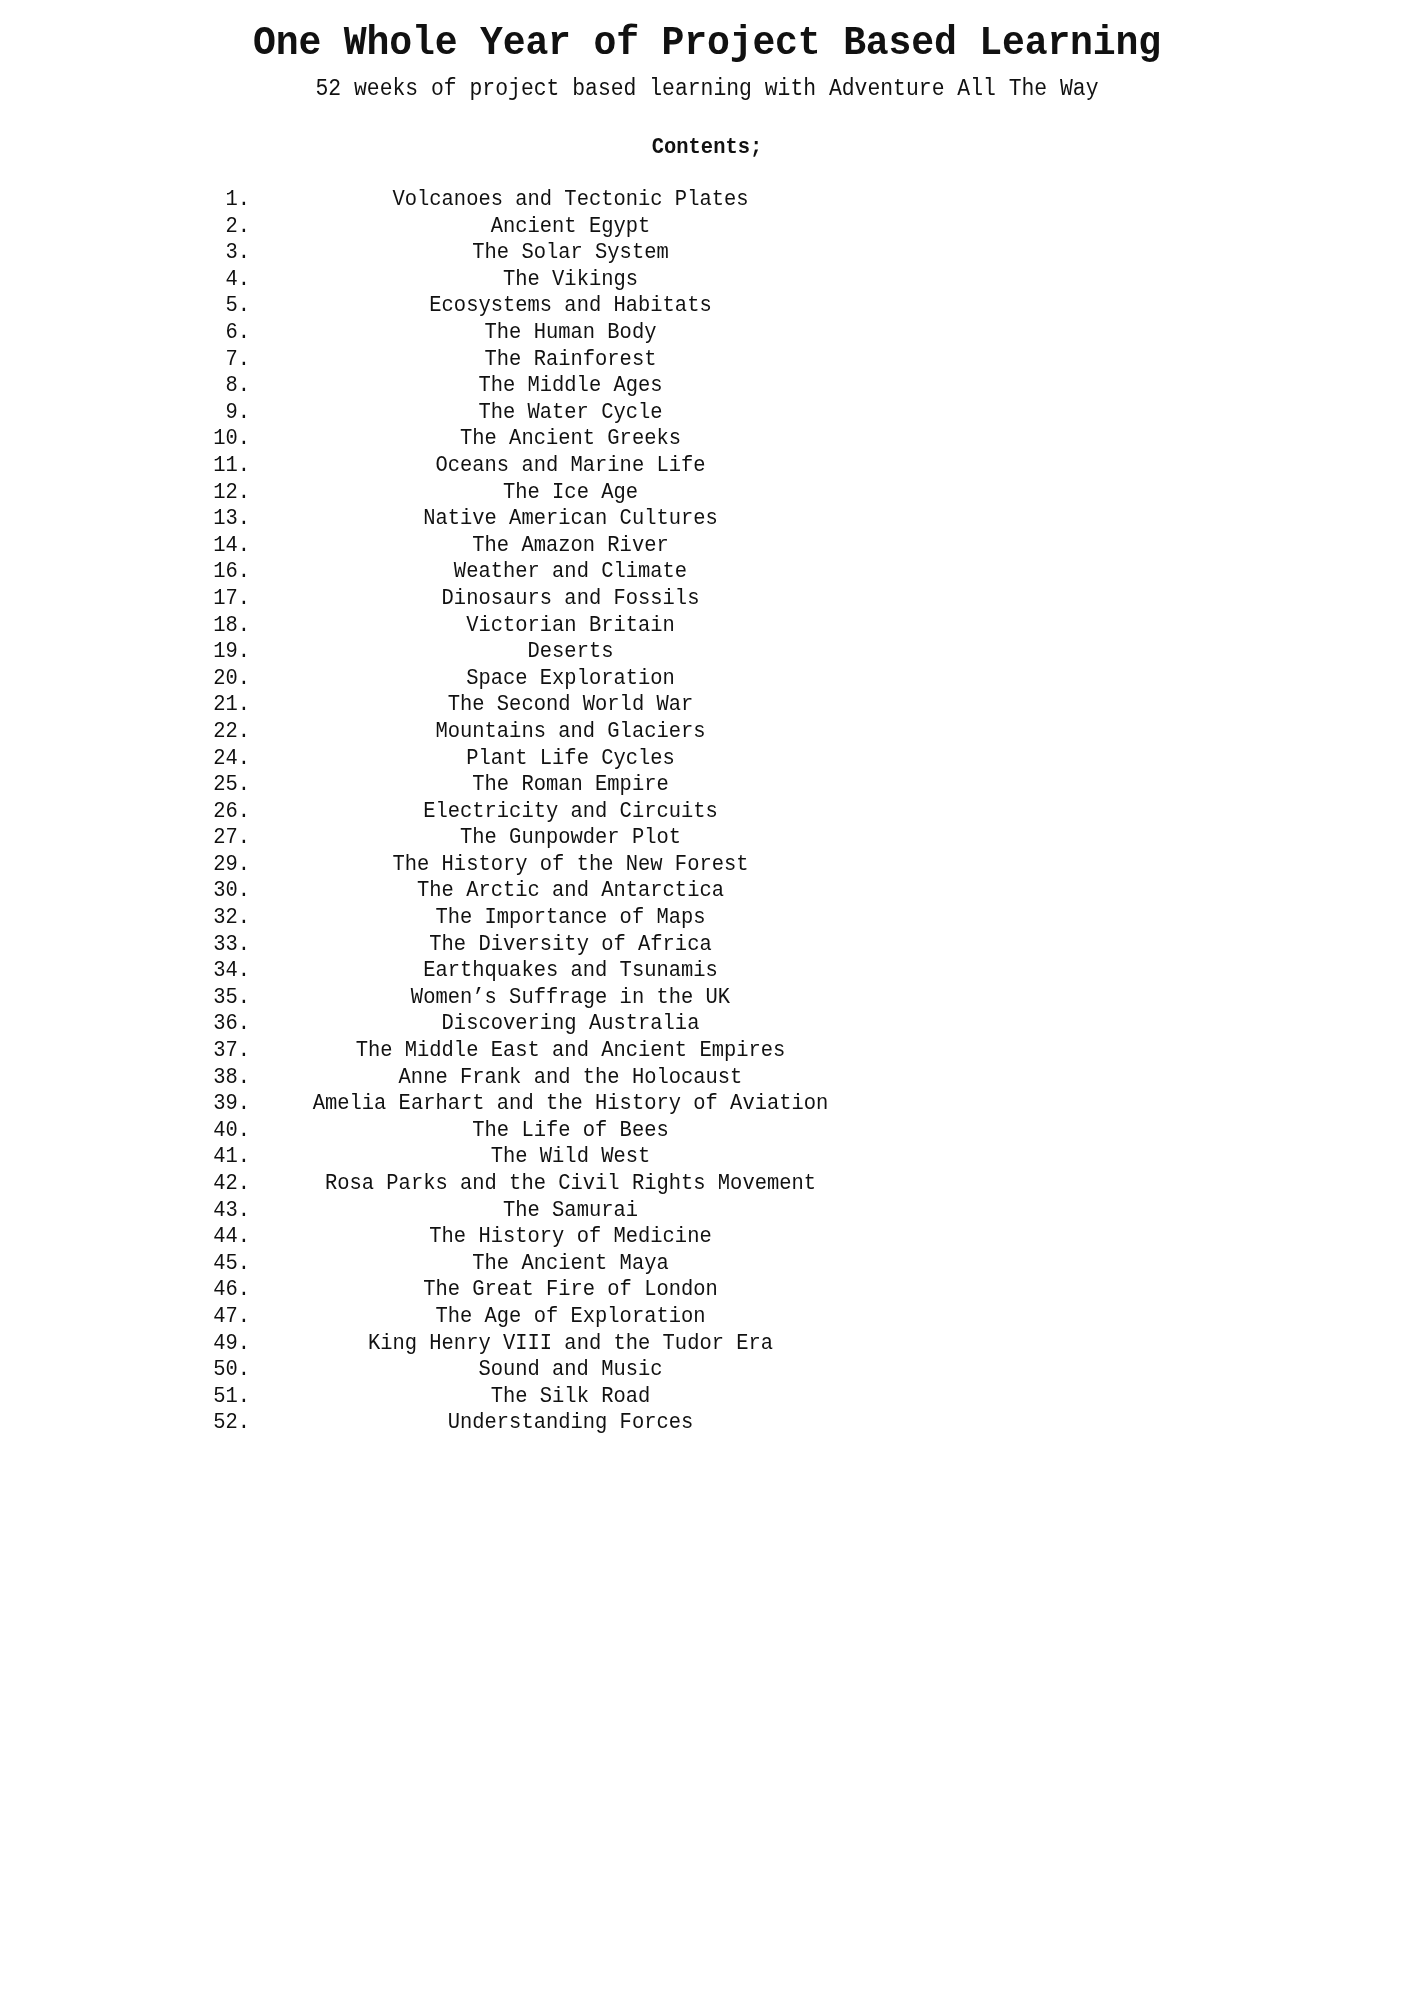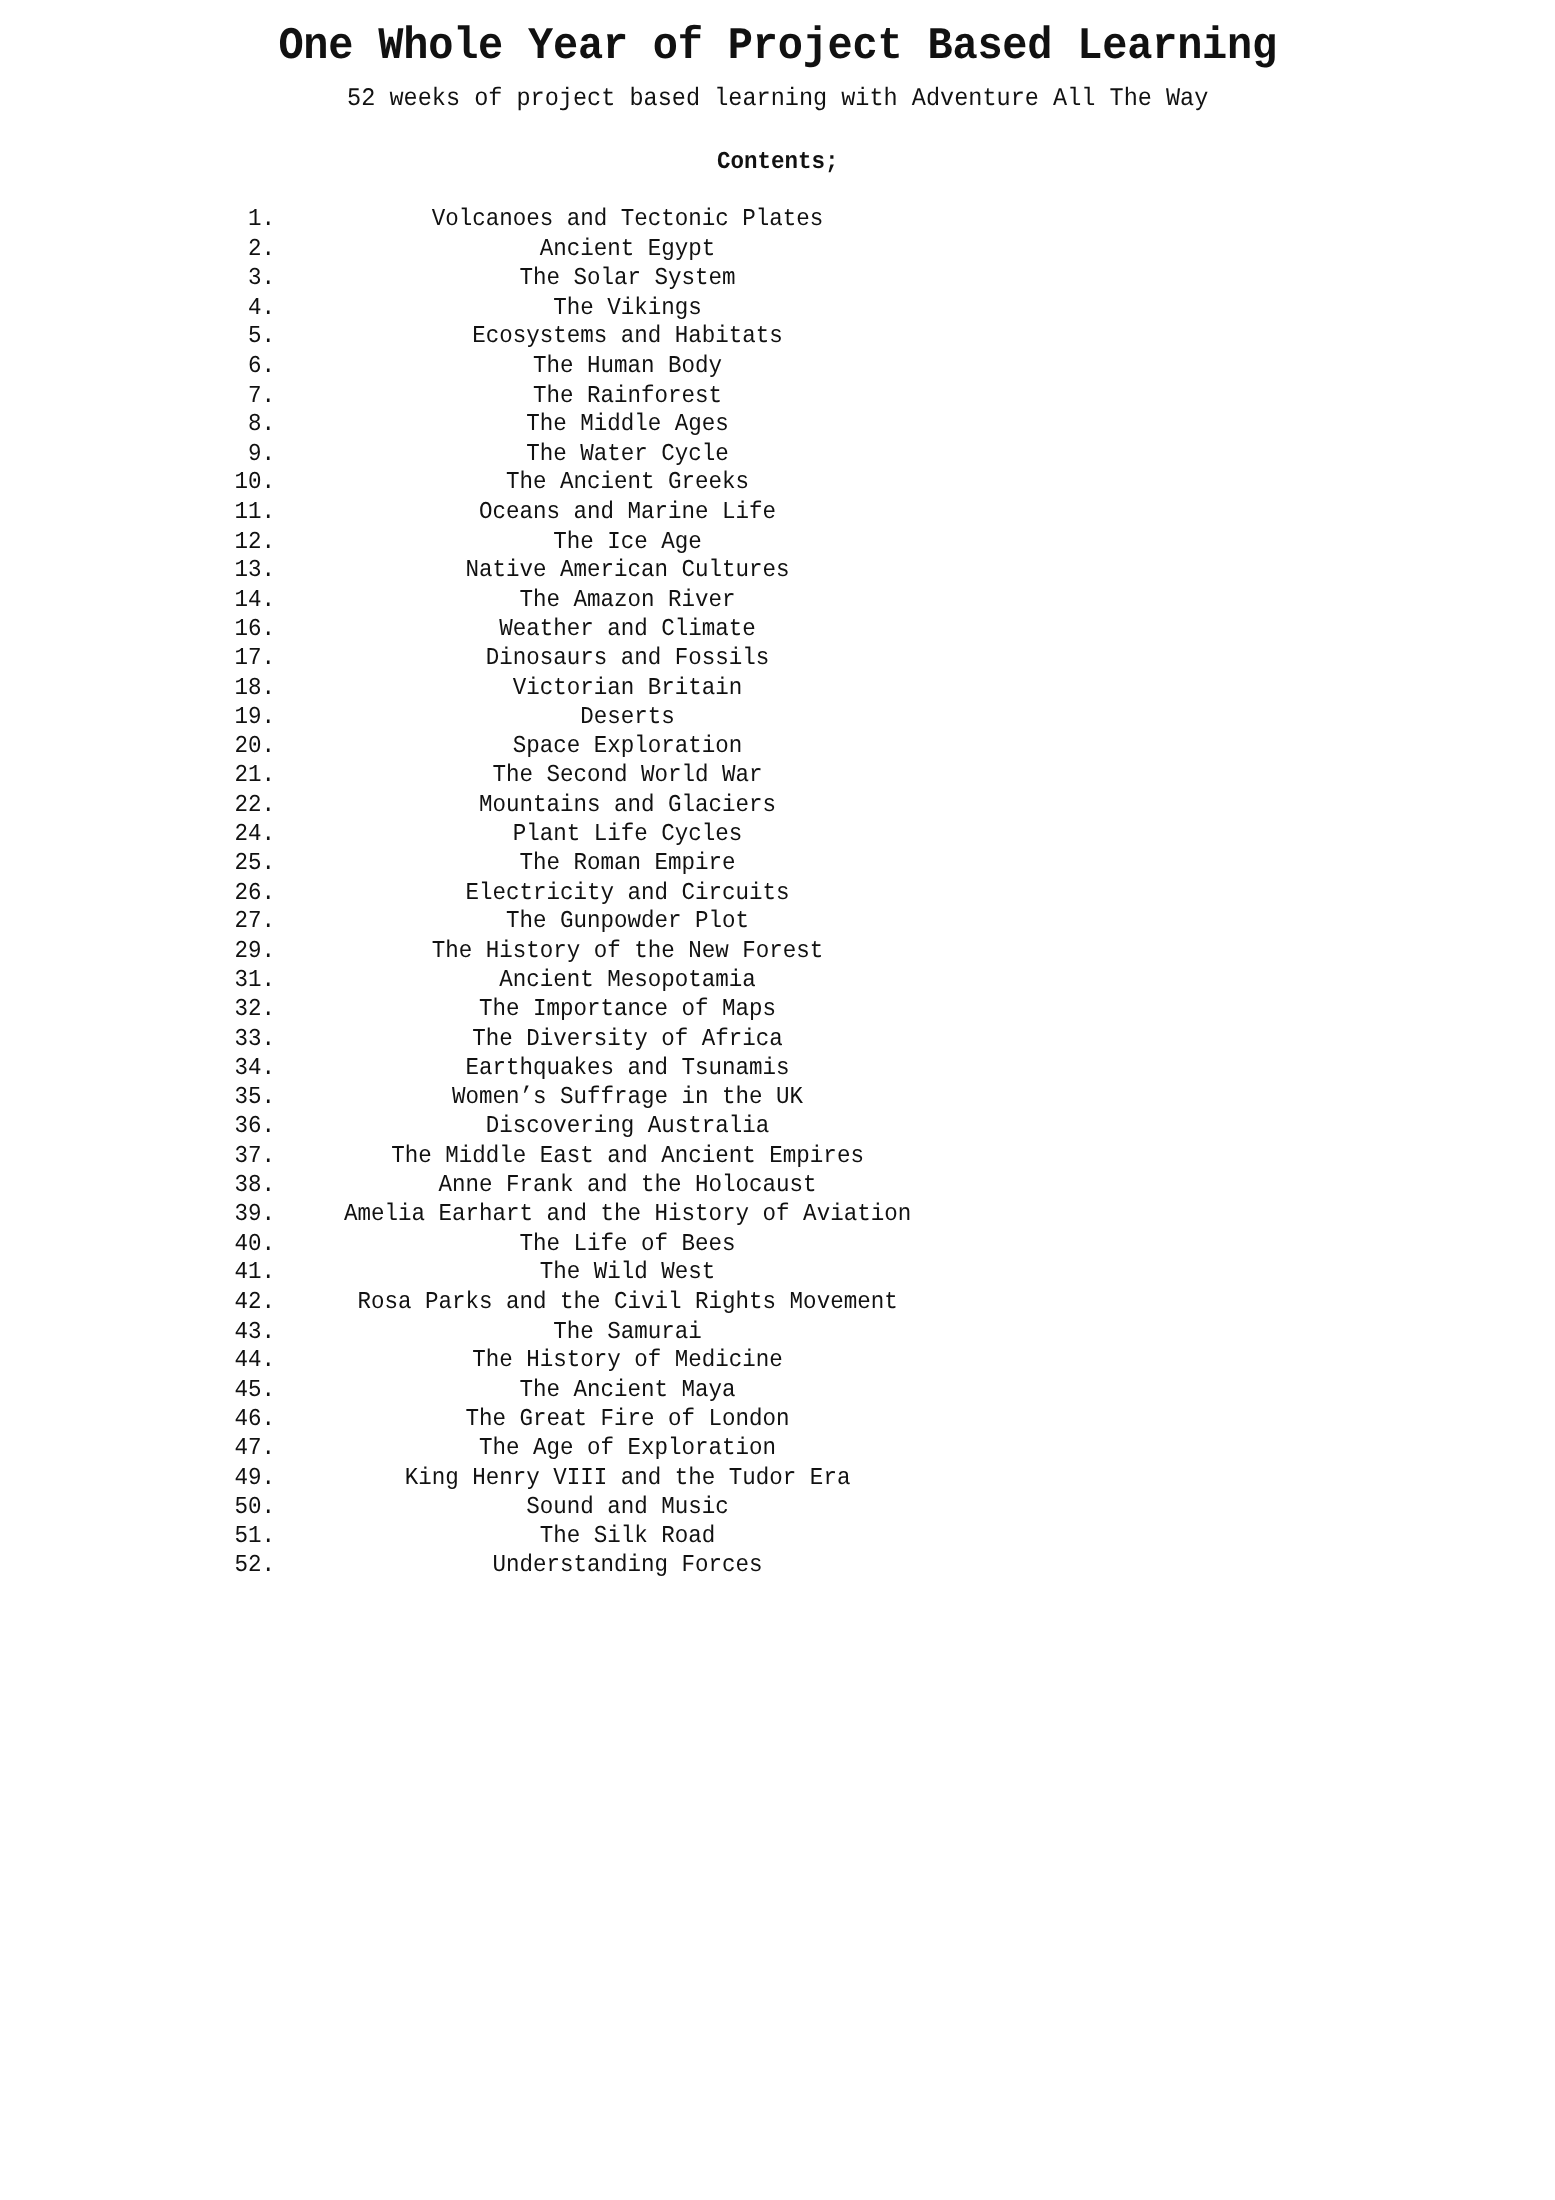--- a/index.html
+++ b/index.html
@@ -212,6 +212,10 @@
         <span class="row-title">The History of the New Forest</span>
       </li>
       <li class="contents-row">
+        <span class="row-number">30.</span>
+        <span class="row-title">The Arctic and Antarctica</span>
+      </li>
+      <li class="contents-row">
         <span class="row-number">31.</span>
         <span class="row-title">Ancient Mesopotamia</span>
       </li>

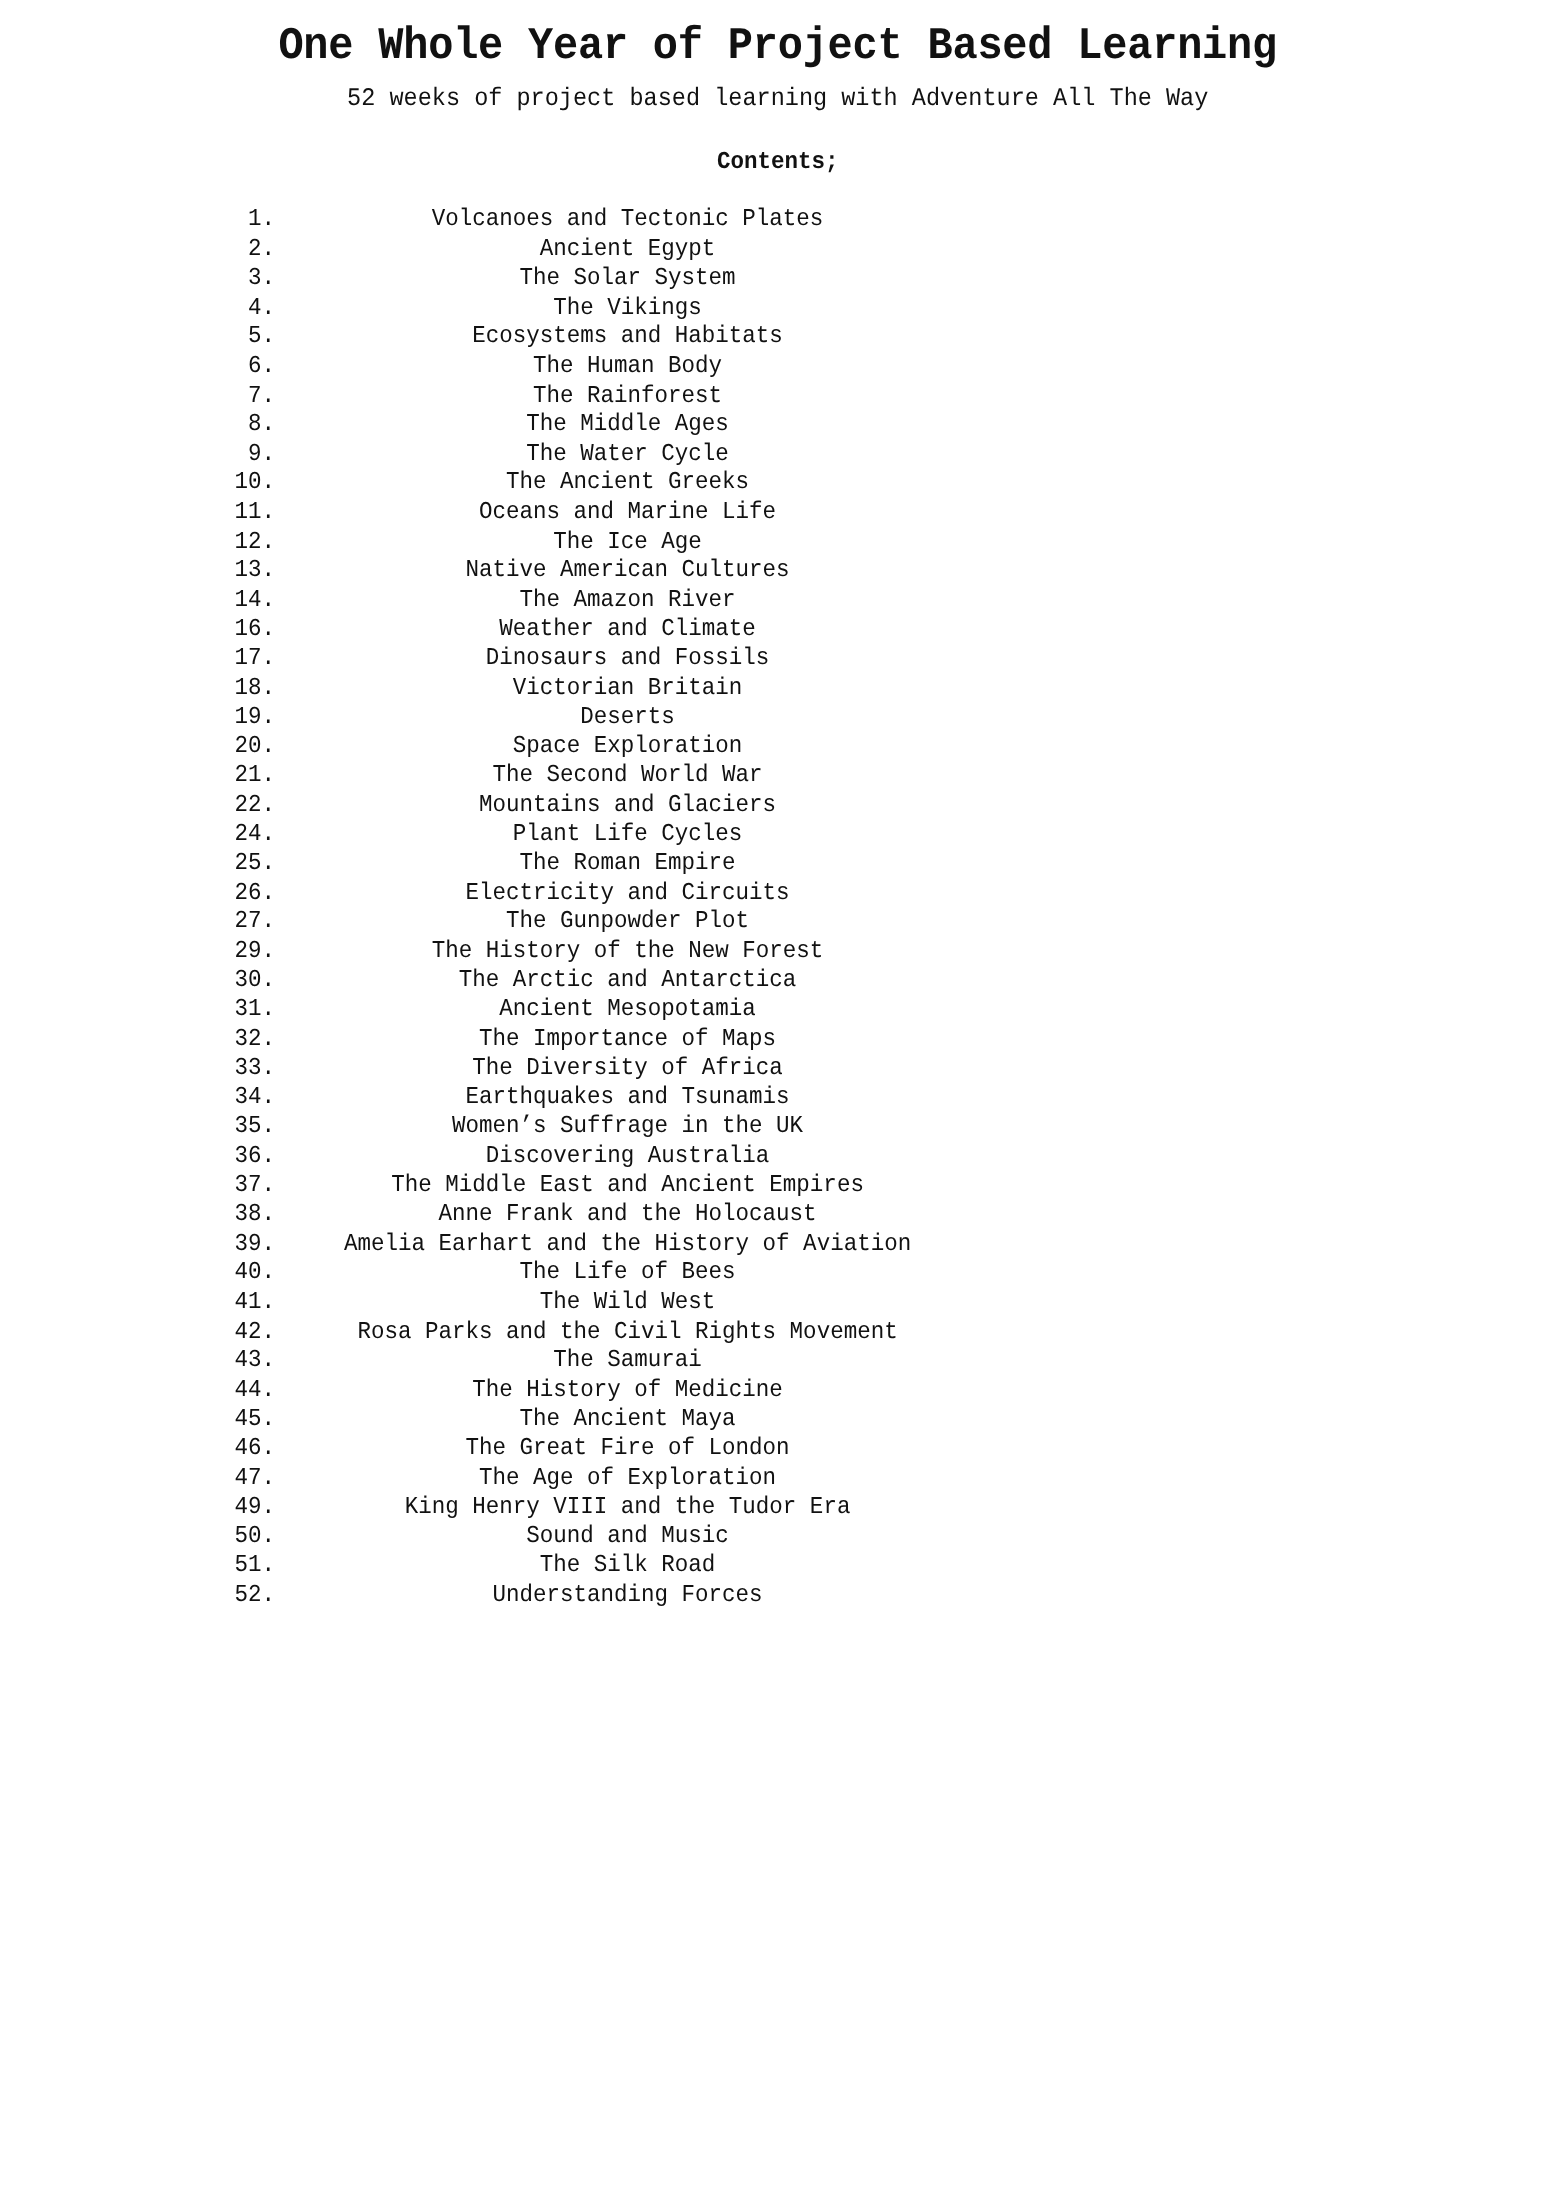--- a/index.html
+++ b/index.html
@@ -216,10 +216,6 @@
         <span class="row-title">The Arctic and Antarctica</span>
       </li>
       <li class="contents-row">
-        <span class="row-number">31.</span>
-        <span class="row-title">Ancient Mesopotamia</span>
-      </li>
-      <li class="contents-row">
         <span class="row-number">32.</span>
         <span class="row-title">The Importance of Maps</span>
       </li>

